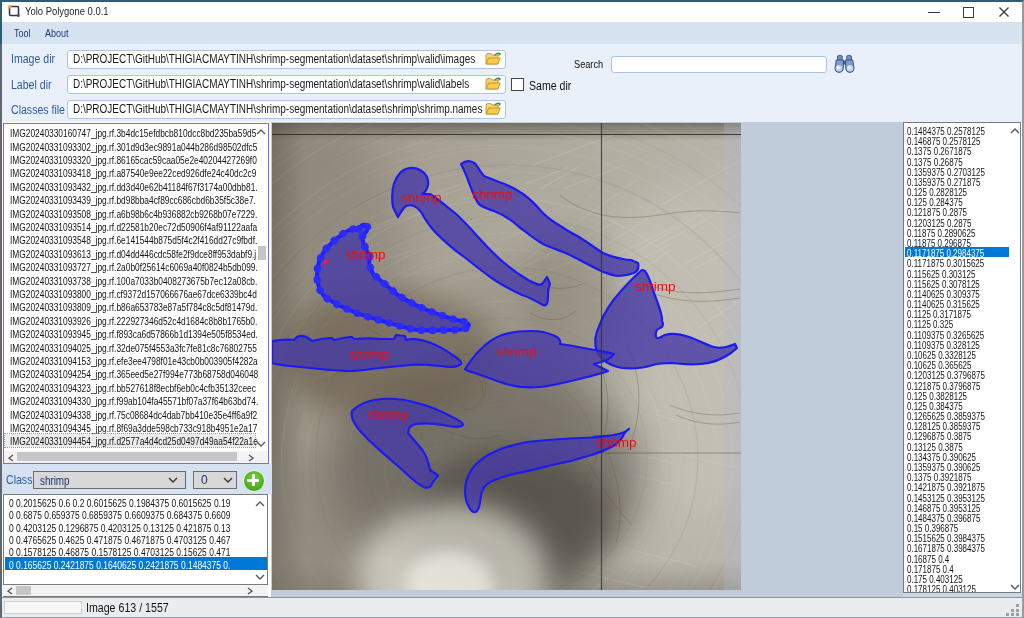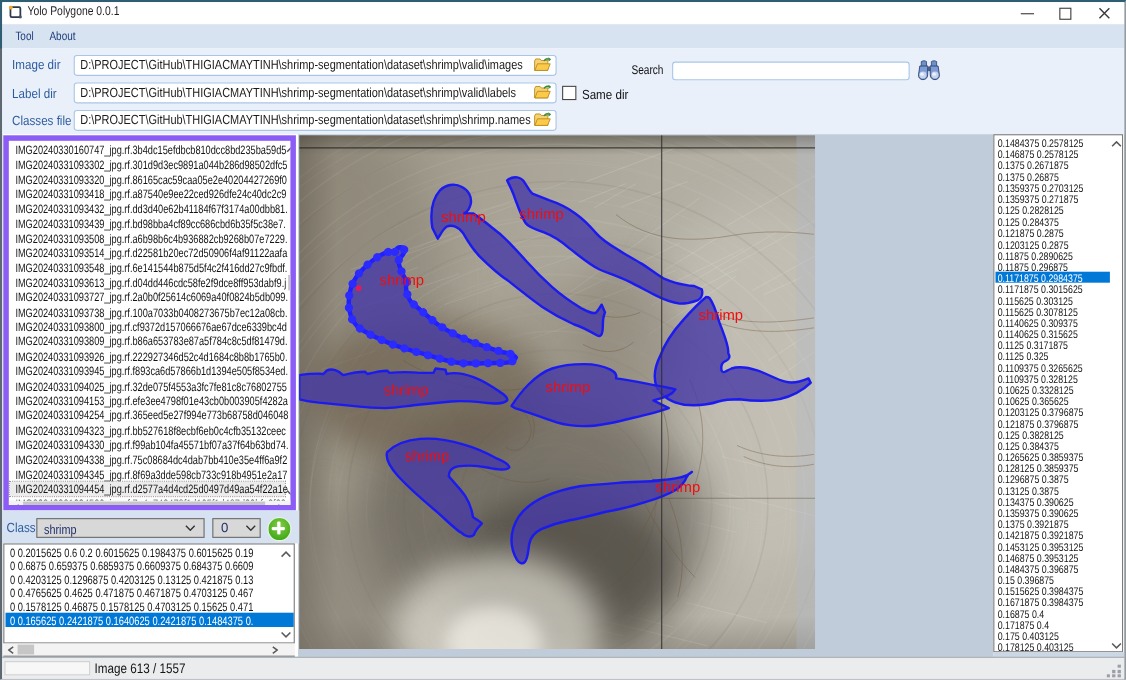--- a/index.html
+++ b/index.html
@@ -256,7 +256,7 @@
 <line x1="330" y1="330" x2="469" y2="330" stroke="rgba(70,60,48,0.4)" stroke-width="1"></line>
 </svg></div>
 
-<div class="abs" style="left:3px;top:123px;width:266px;height:341px;background:#fff;border:5px solid #8b5cf6;box-sizing:border-box;overflow:hidden;" id="filelist">
+<div class="abs" style="left:3px;top:123px;width:266px;height:341px;background:#fff;border:1px solid #8b5cf6;box-sizing:border-box;overflow:hidden;" id="filelist">
     <div class="row" style="top:3.2px;">IMG20240330160747_jpg.rf.3b4dc15efdbcb810dcc8bd235ba59d5</div>
 <div class="row" style="top:16.6px;">IMG20240331093302_jpg.rf.301d9d3ec9891a044b286d98502dfc5</div>
 <div class="row" style="top:30.0px;">IMG20240331093320_jpg.rf.86165cac59caa05e2e40204427269f0</div>

